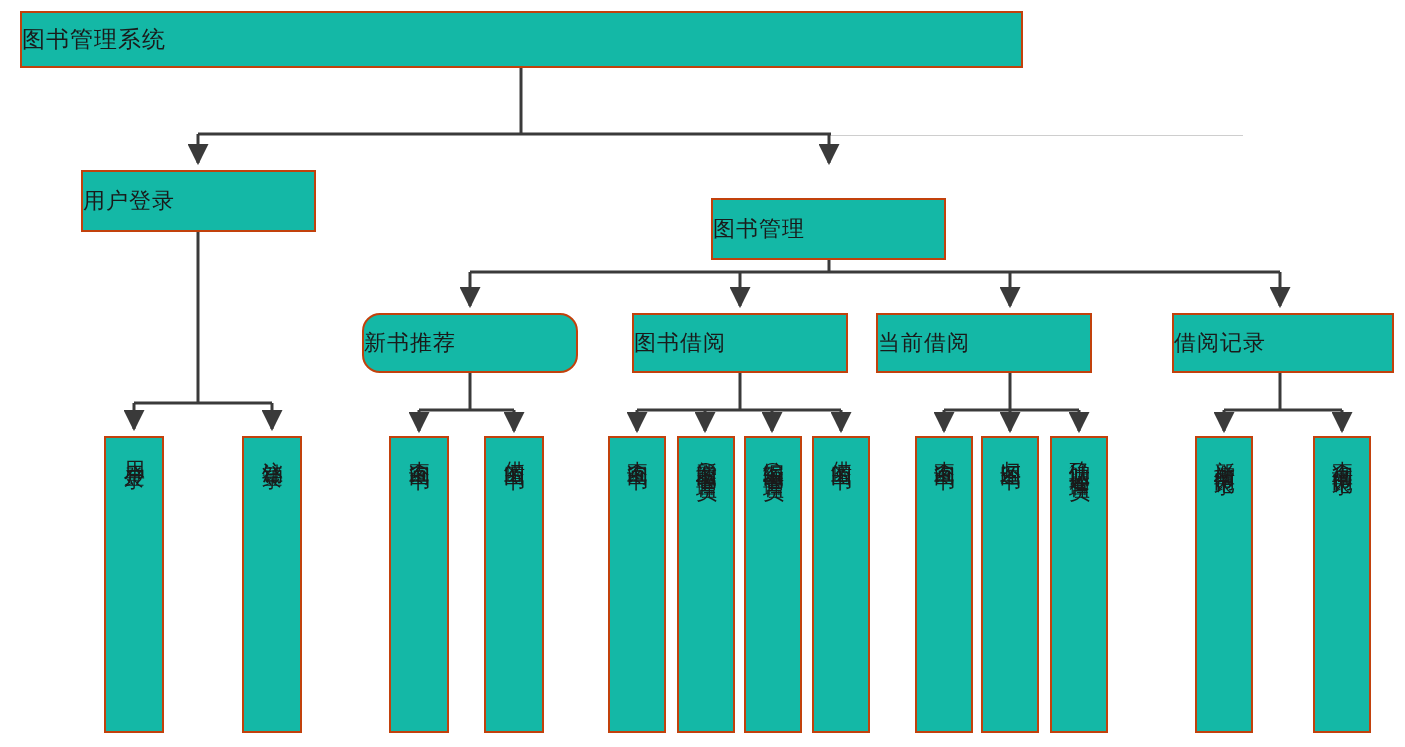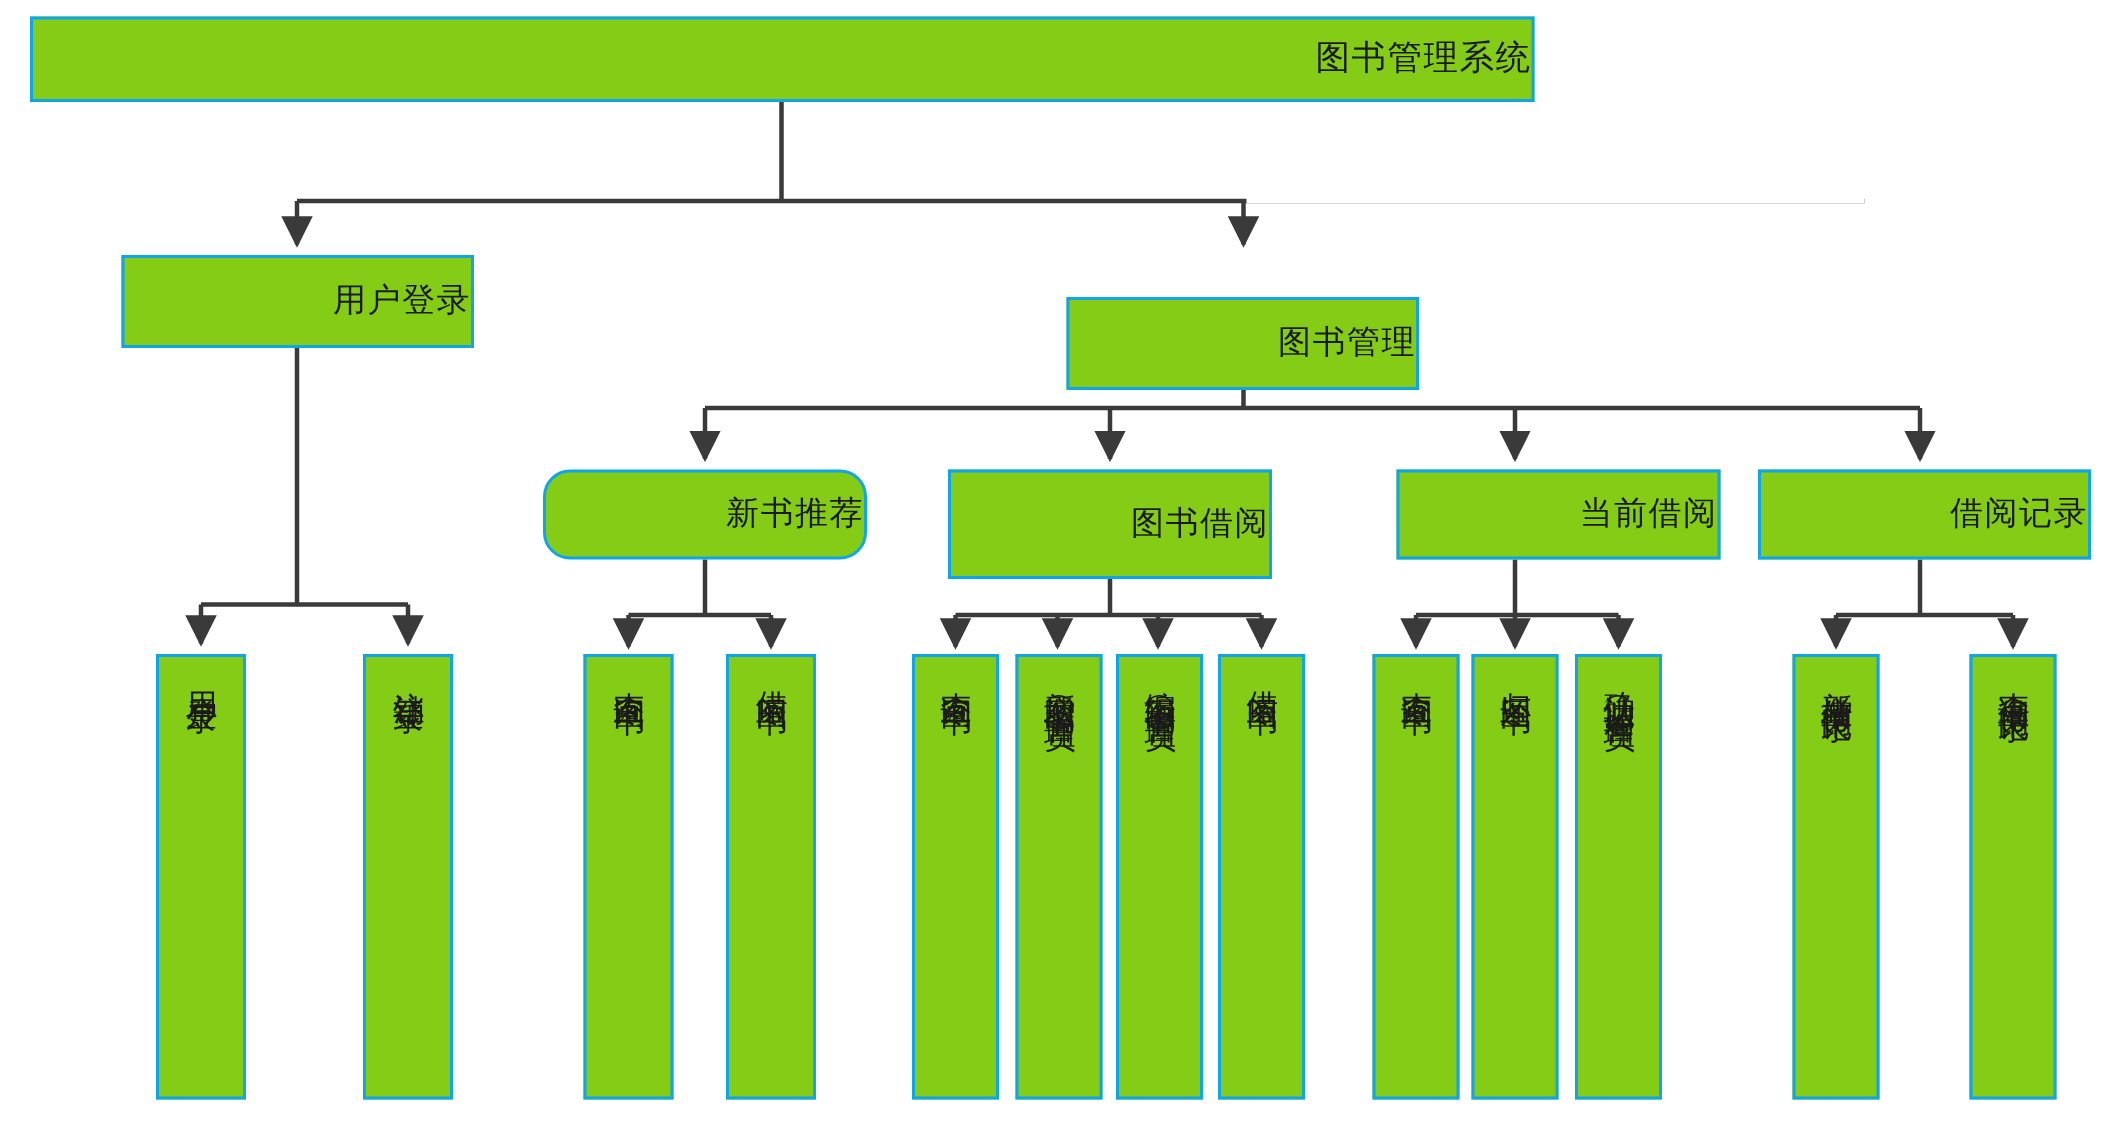--- a/index.html
+++ b/index.html
@@ -17,11 +17,11 @@
   .node{
     position:absolute;
     box-sizing:border-box;
-    background:#84cc16;
-    border:2px solid #0ea5e9;
+    background:#14b8a6;
+    border:2px solid #c2410c;
     display:flex;
     align-items:center;
-    justify-content:flex-end;
+    justify-content:flex-start;
     color:#1a1a1a;
   }
   .node .lbl{

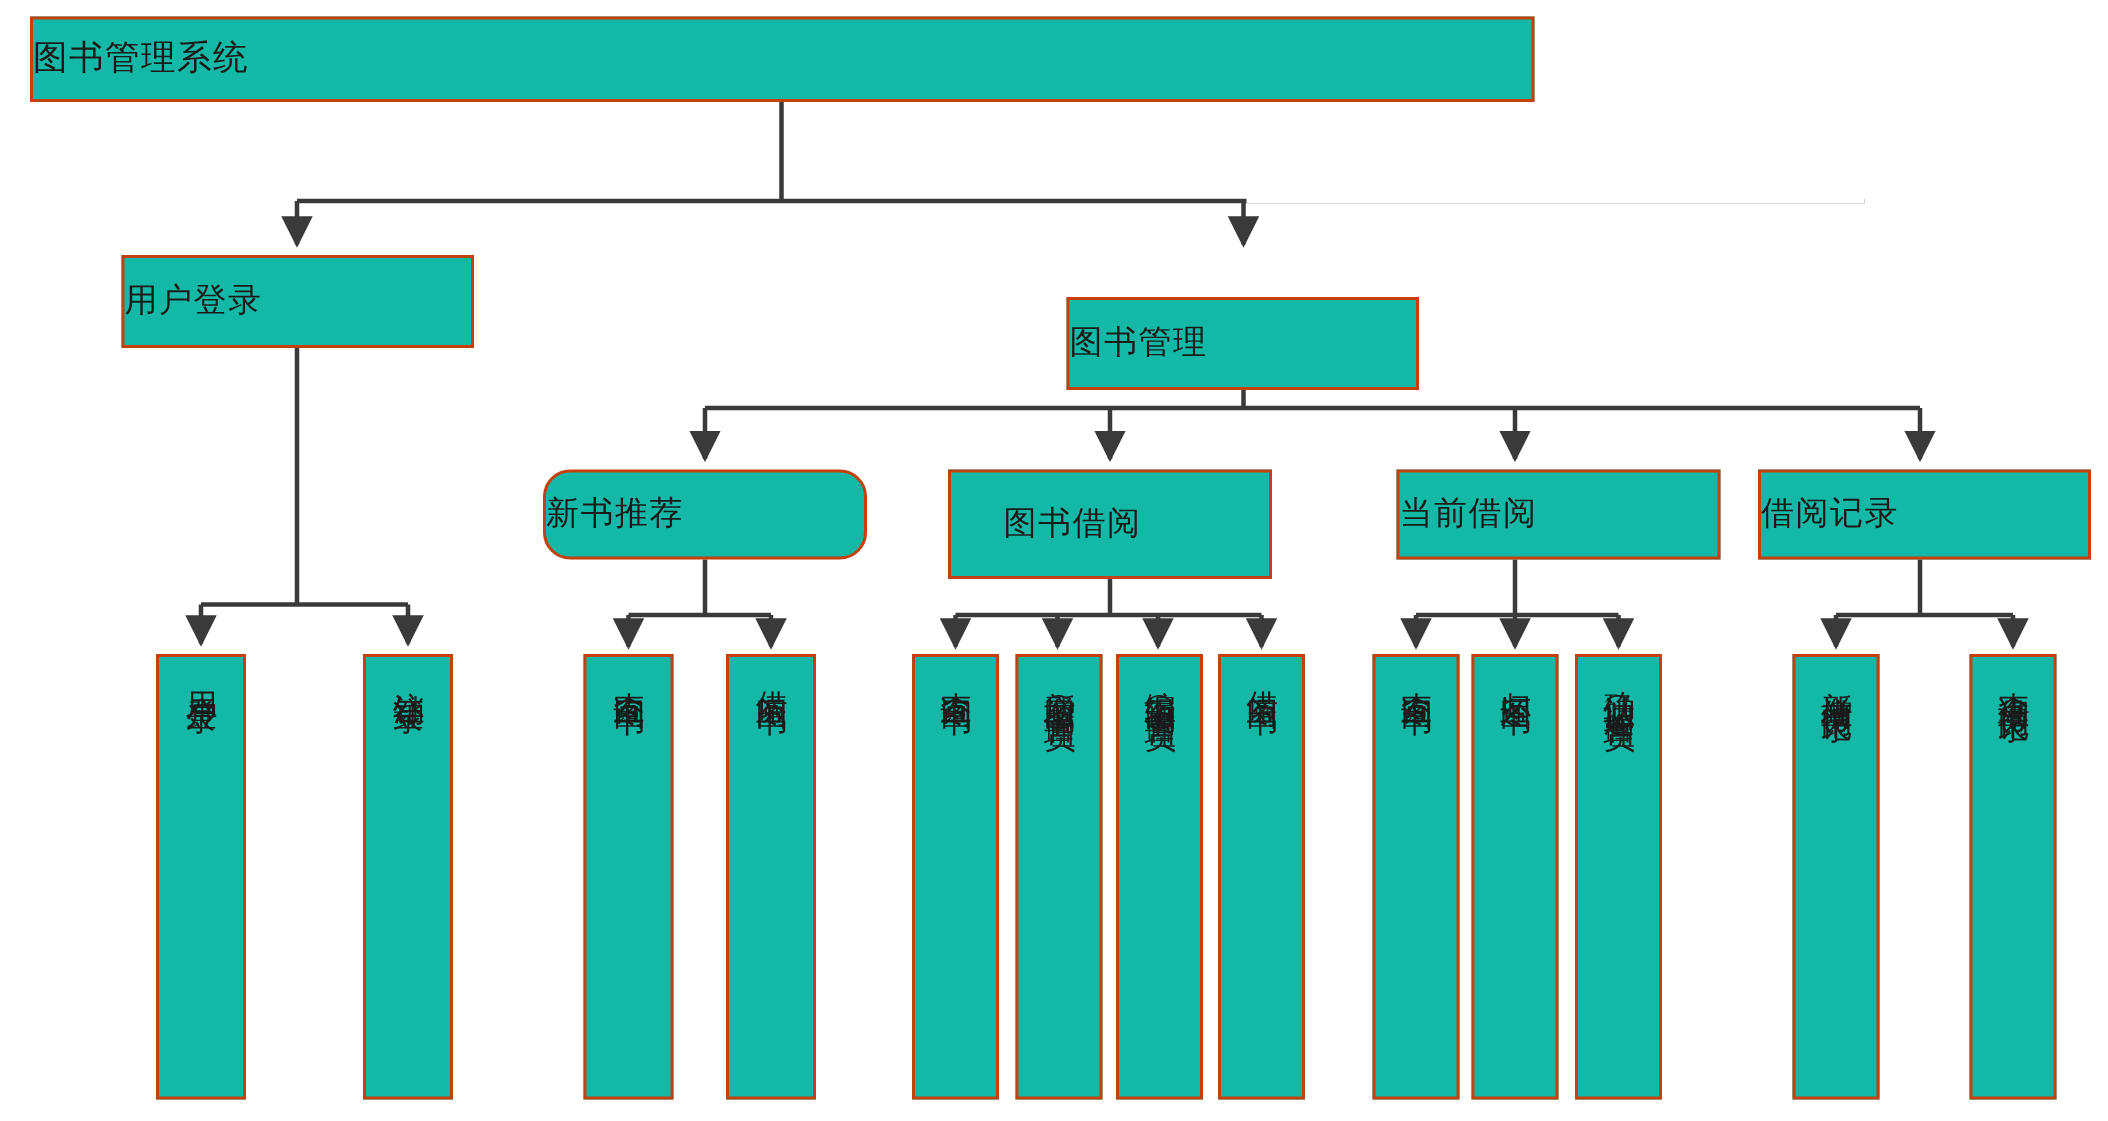--- a/index.html
+++ b/index.html
@@ -135,7 +135,7 @@
   <div class="node h-node" style="left:362px;top:313px;width:216px;height:60px;border-radius:18px;">
     <span class="lbl">新书推荐</span>
   </div>
-  <div class="node h-node" style="left:632px;top:313px;width:216px;height:73px;padding-left:35px;">
+  <div class="node h-node" style="left:632px;top:313px;width:216px;height:60px;">
     <span class="lbl">图书借阅</span>
   </div>
   <div class="node h-node" style="left:931px;top:313px;width:216px;height:60px;">

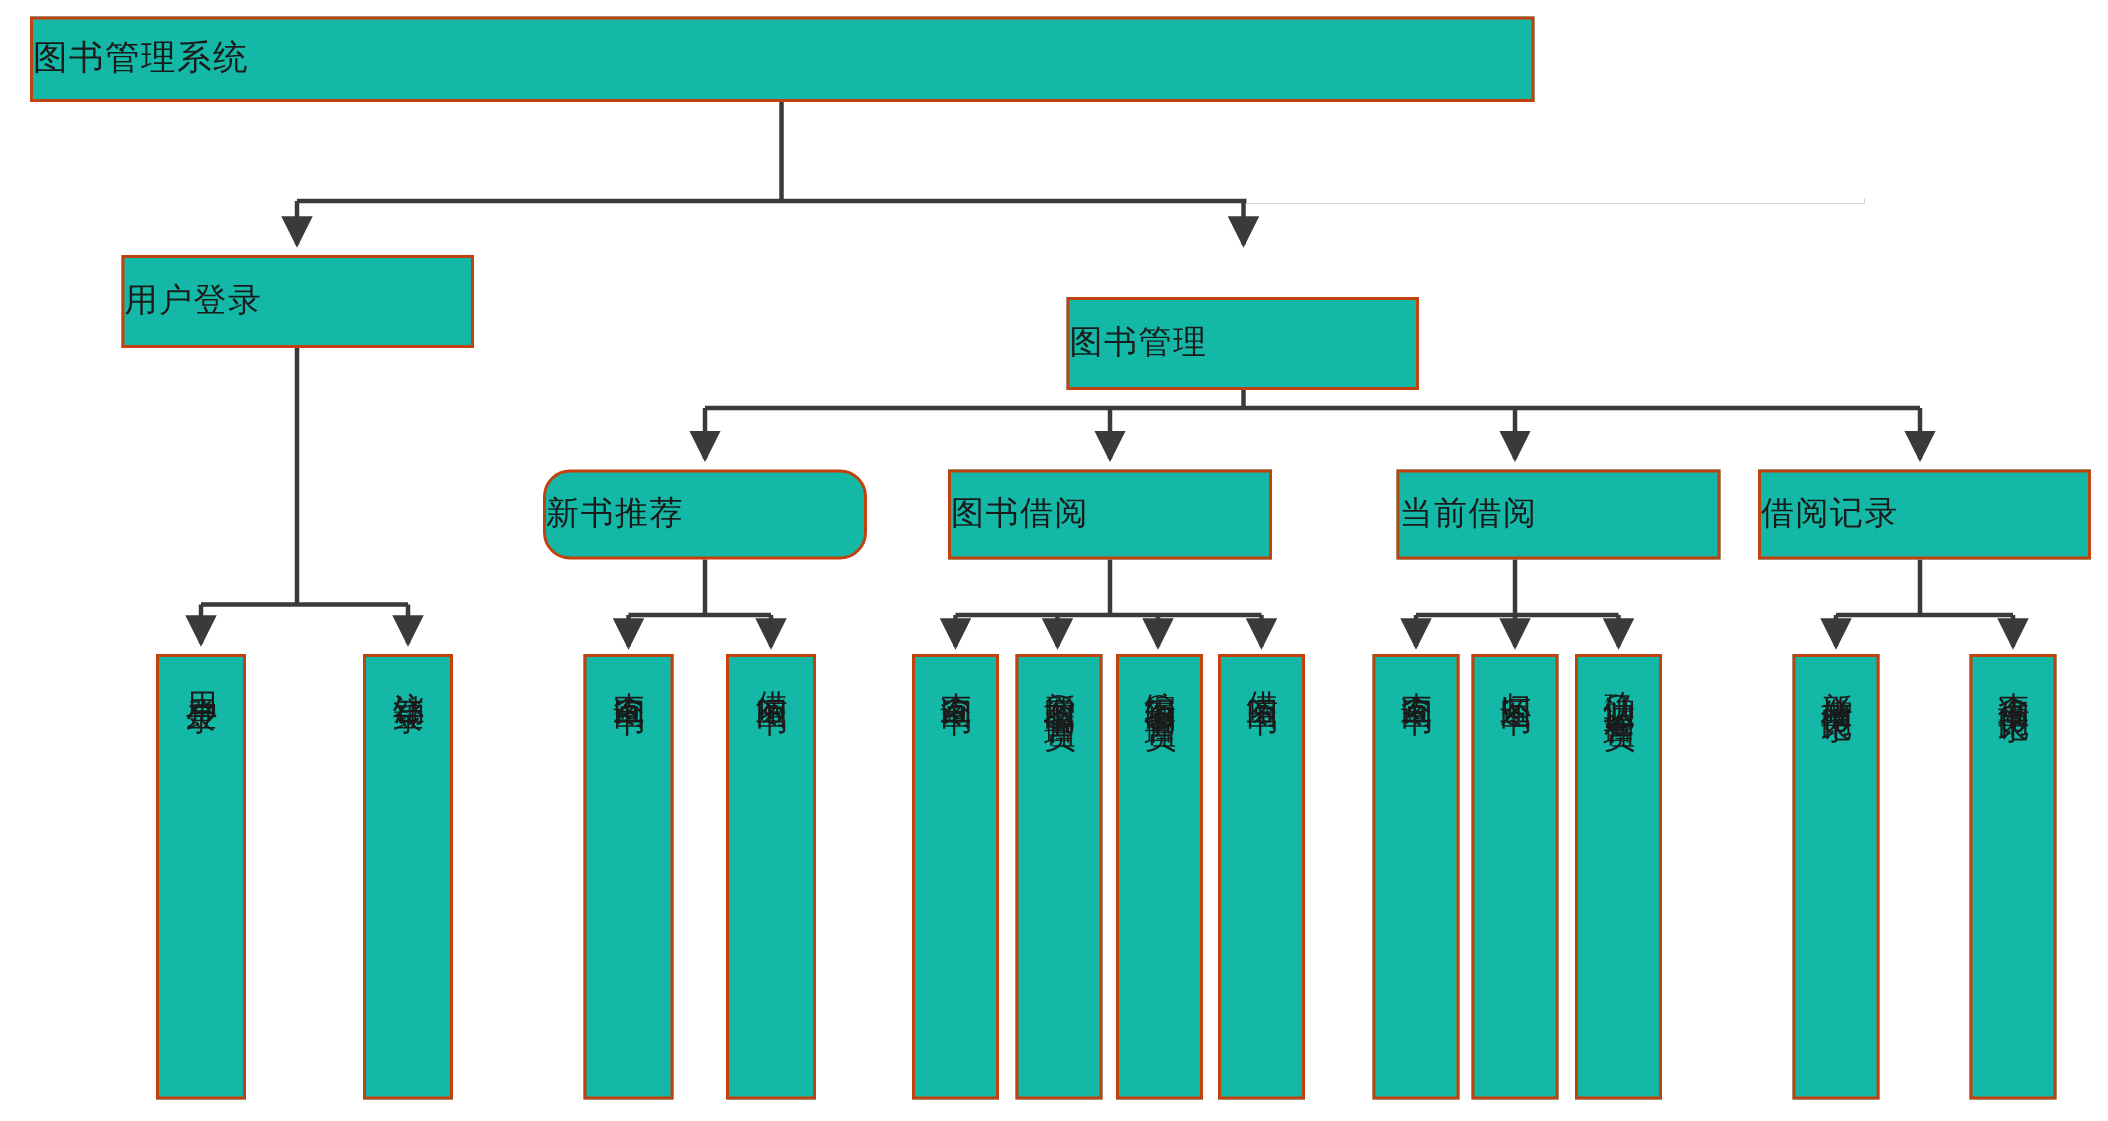--- a/index.html
+++ b/index.html
@@ -138,7 +138,7 @@
   <div class="node h-node" style="left:632px;top:313px;width:216px;height:60px;">
     <span class="lbl">图书借阅</span>
   </div>
-  <div class="node h-node" style="left:931px;top:313px;width:216px;height:60px;">
+  <div class="node h-node" style="left:876px;top:313px;width:216px;height:60px;">
     <span class="lbl">当前借阅</span>
   </div>
   <div class="node h-node" style="left:1172px;top:313px;width:222px;height:60px;">

